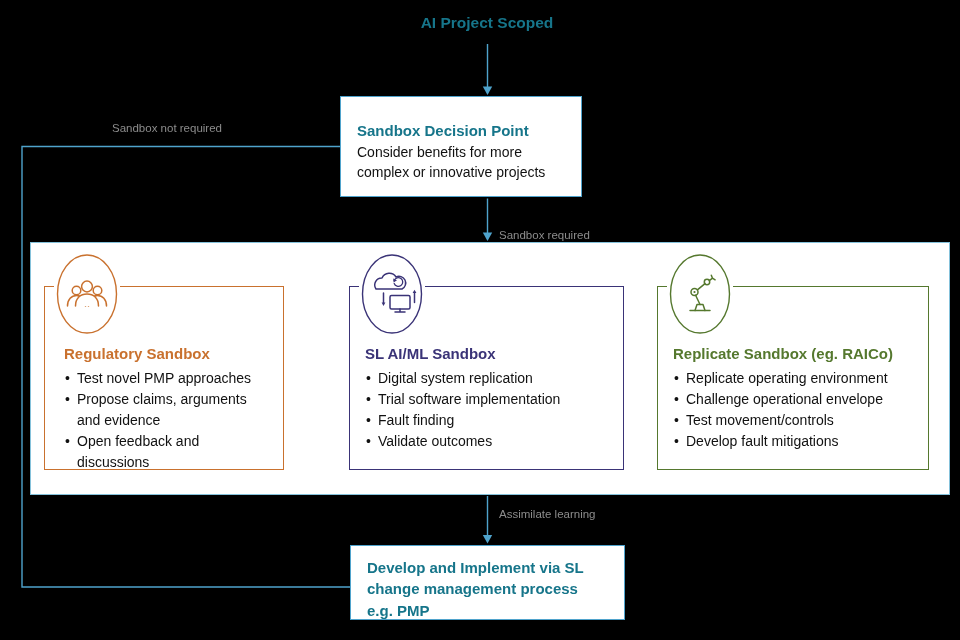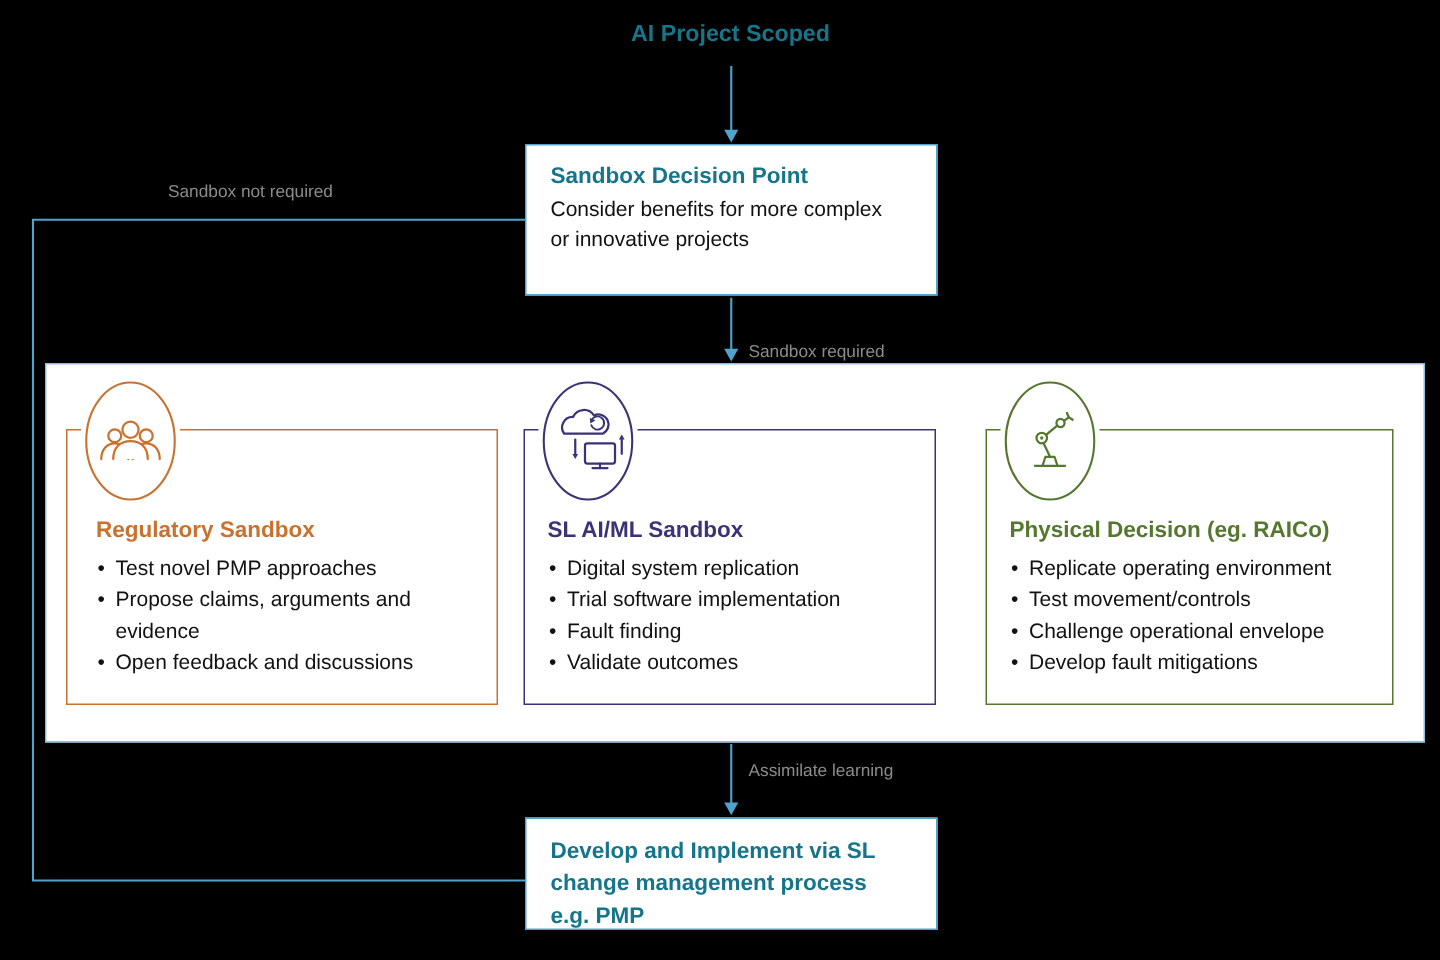--- a/index.html
+++ b/index.html
@@ -18,7 +18,7 @@
                  font-weight:bold;font-size:15.5px;}
 
   .box{position:absolute;background:#fff;border:1.5px solid var(--blue);box-sizing:border-box;}
-  .decision{left:350px;top:96px;width:275px;height:101px;padding:11px 16px;}
+  .decision{left:340px;top:96px;width:242px;height:101px;padding:24px 16px;}
   .box-title{color:var(--teal);font-weight:bold;font-size:15px;line-height:1.35;}
   .decision .body{font-size:14px;line-height:1.38;max-width:232px;margin-top:2px;color:#111;}
 

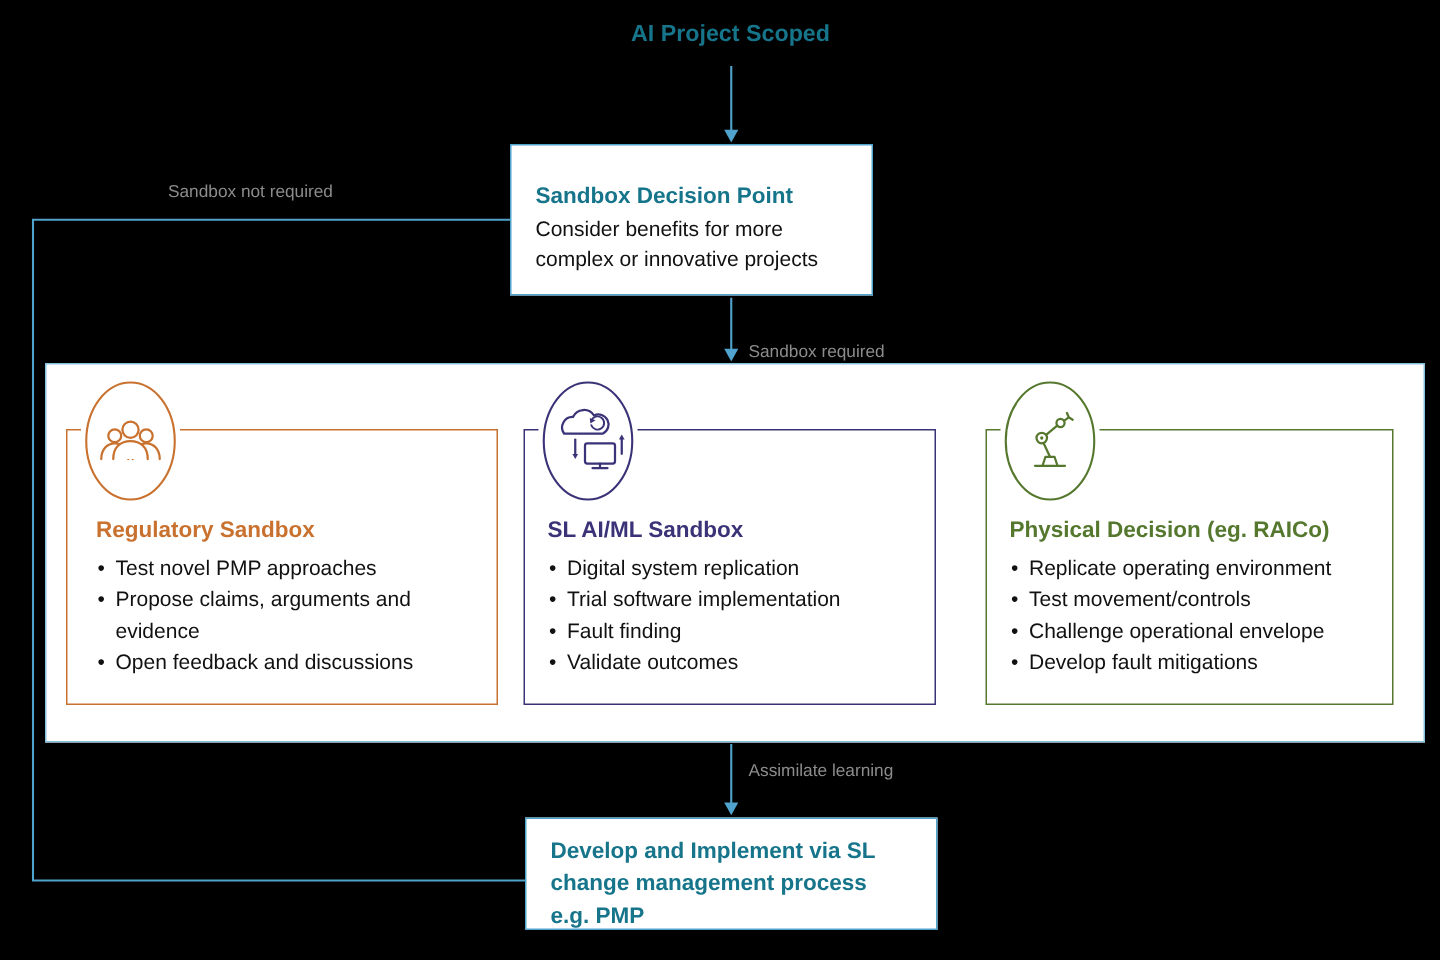--- a/index.html
+++ b/index.html
@@ -26,7 +26,7 @@
 
   .sandbox{position:absolute;top:43px;height:184px;border:1.5px solid;box-sizing:border-box;
            background:#fff;padding:58px 12px 0 15px;}
-  .sb-reg{left:13px;width:288px;border-color:var(--orange);padding-left:19px;}
+  .sb-reg{left:13px;width:240px;border-color:var(--orange);padding-left:19px;}
   .sb-sl{left:318px;width:275px;border-color:var(--purple);}
   .sb-phys{left:626px;width:272px;border-color:var(--green);}
   .sandbox-title{font-weight:bold;font-size:15px;margin:0 0 6px;}

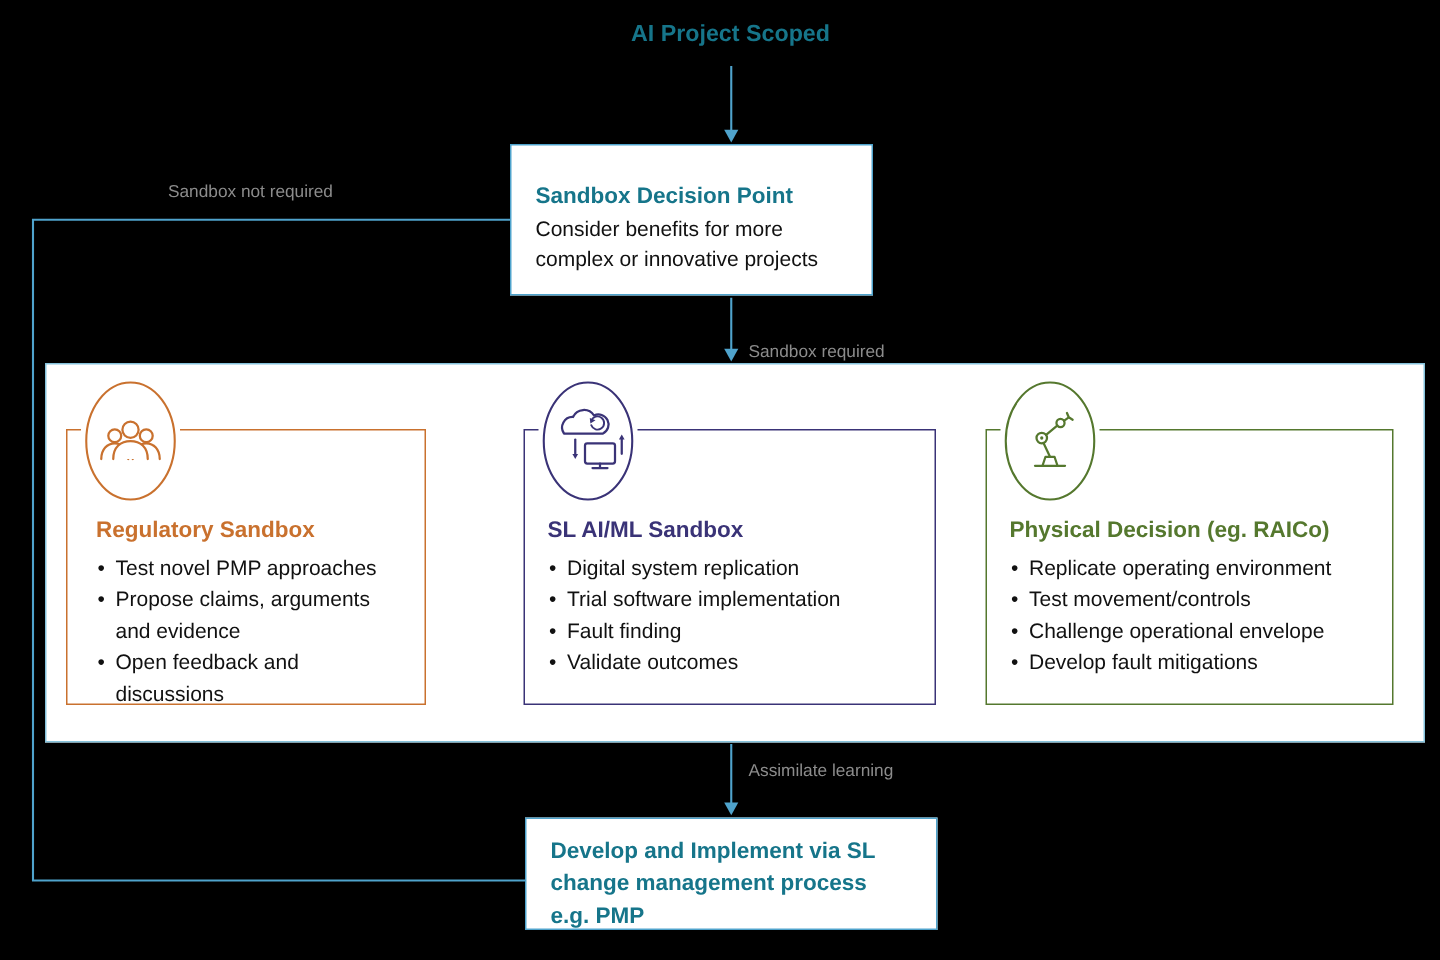--- a/index.html
+++ b/index.html
@@ -150,7 +150,7 @@
           </g>
         </svg>
       </div>
-      <div class="sandbox-title">Physical Decision (eg. RAICo)</div>
+      <div class="sandbox-title">Replicate Sandbox (eg. RAICo)</div>
       <ul class="bullets">
         <li>Replicate operating environment</li>
         <li>Test movement/controls</li>

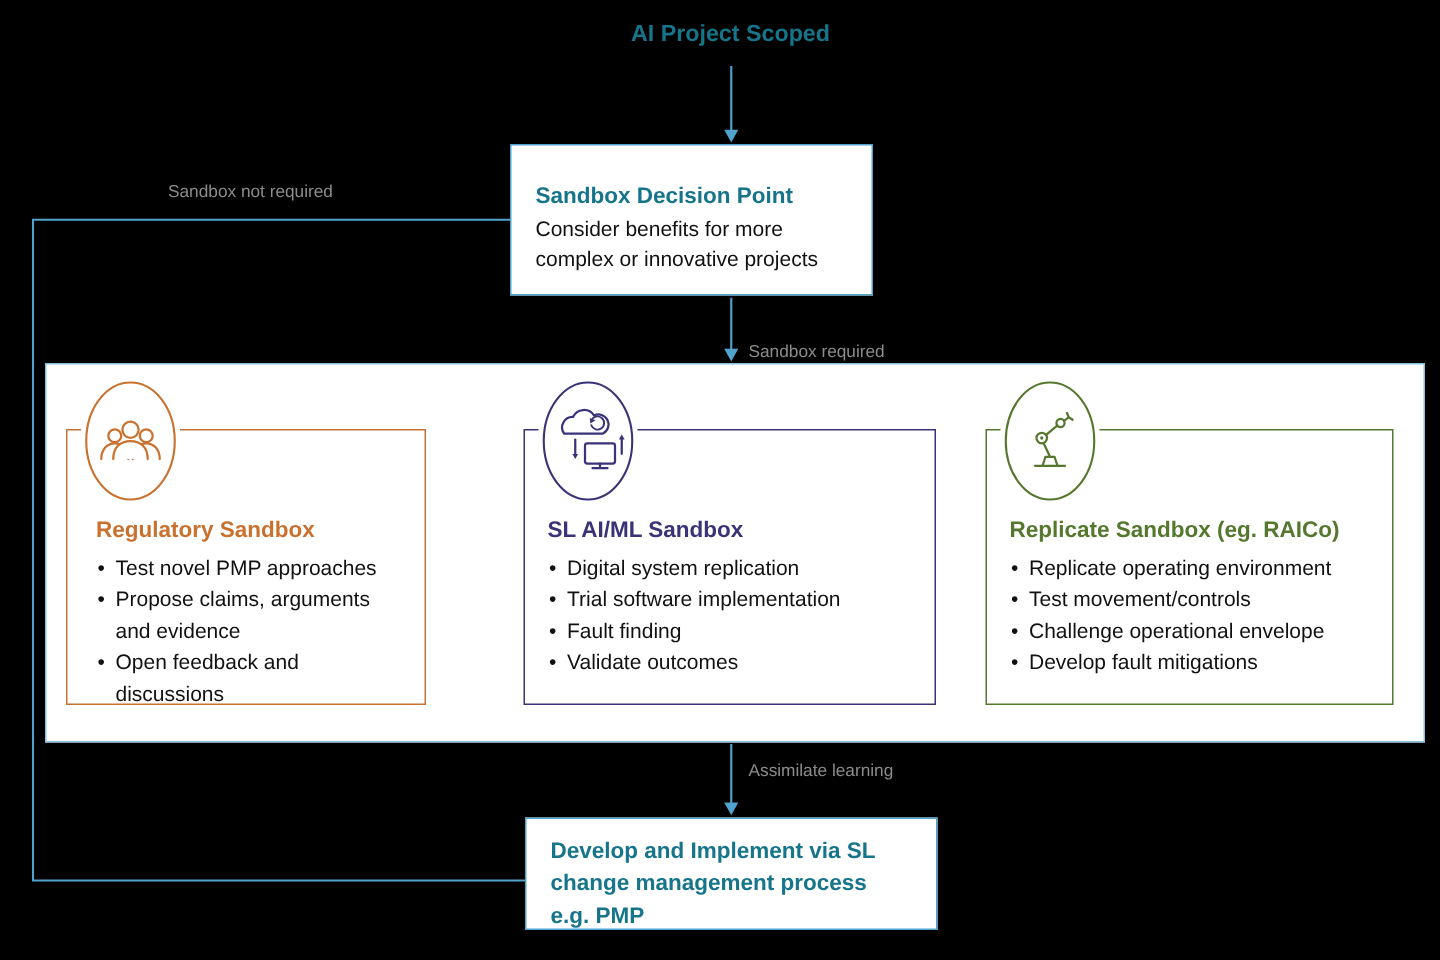--- a/index.html
+++ b/index.html
@@ -153,8 +153,8 @@
       <div class="sandbox-title">Replicate Sandbox (eg. RAICo)</div>
       <ul class="bullets">
         <li>Replicate operating environment</li>
+        <li>Challenge operational envelope</li>
         <li>Test movement/controls</li>
-        <li>Challenge operational envelope</li>
         <li>Develop fault mitigations</li>
       </ul>
     </div>

